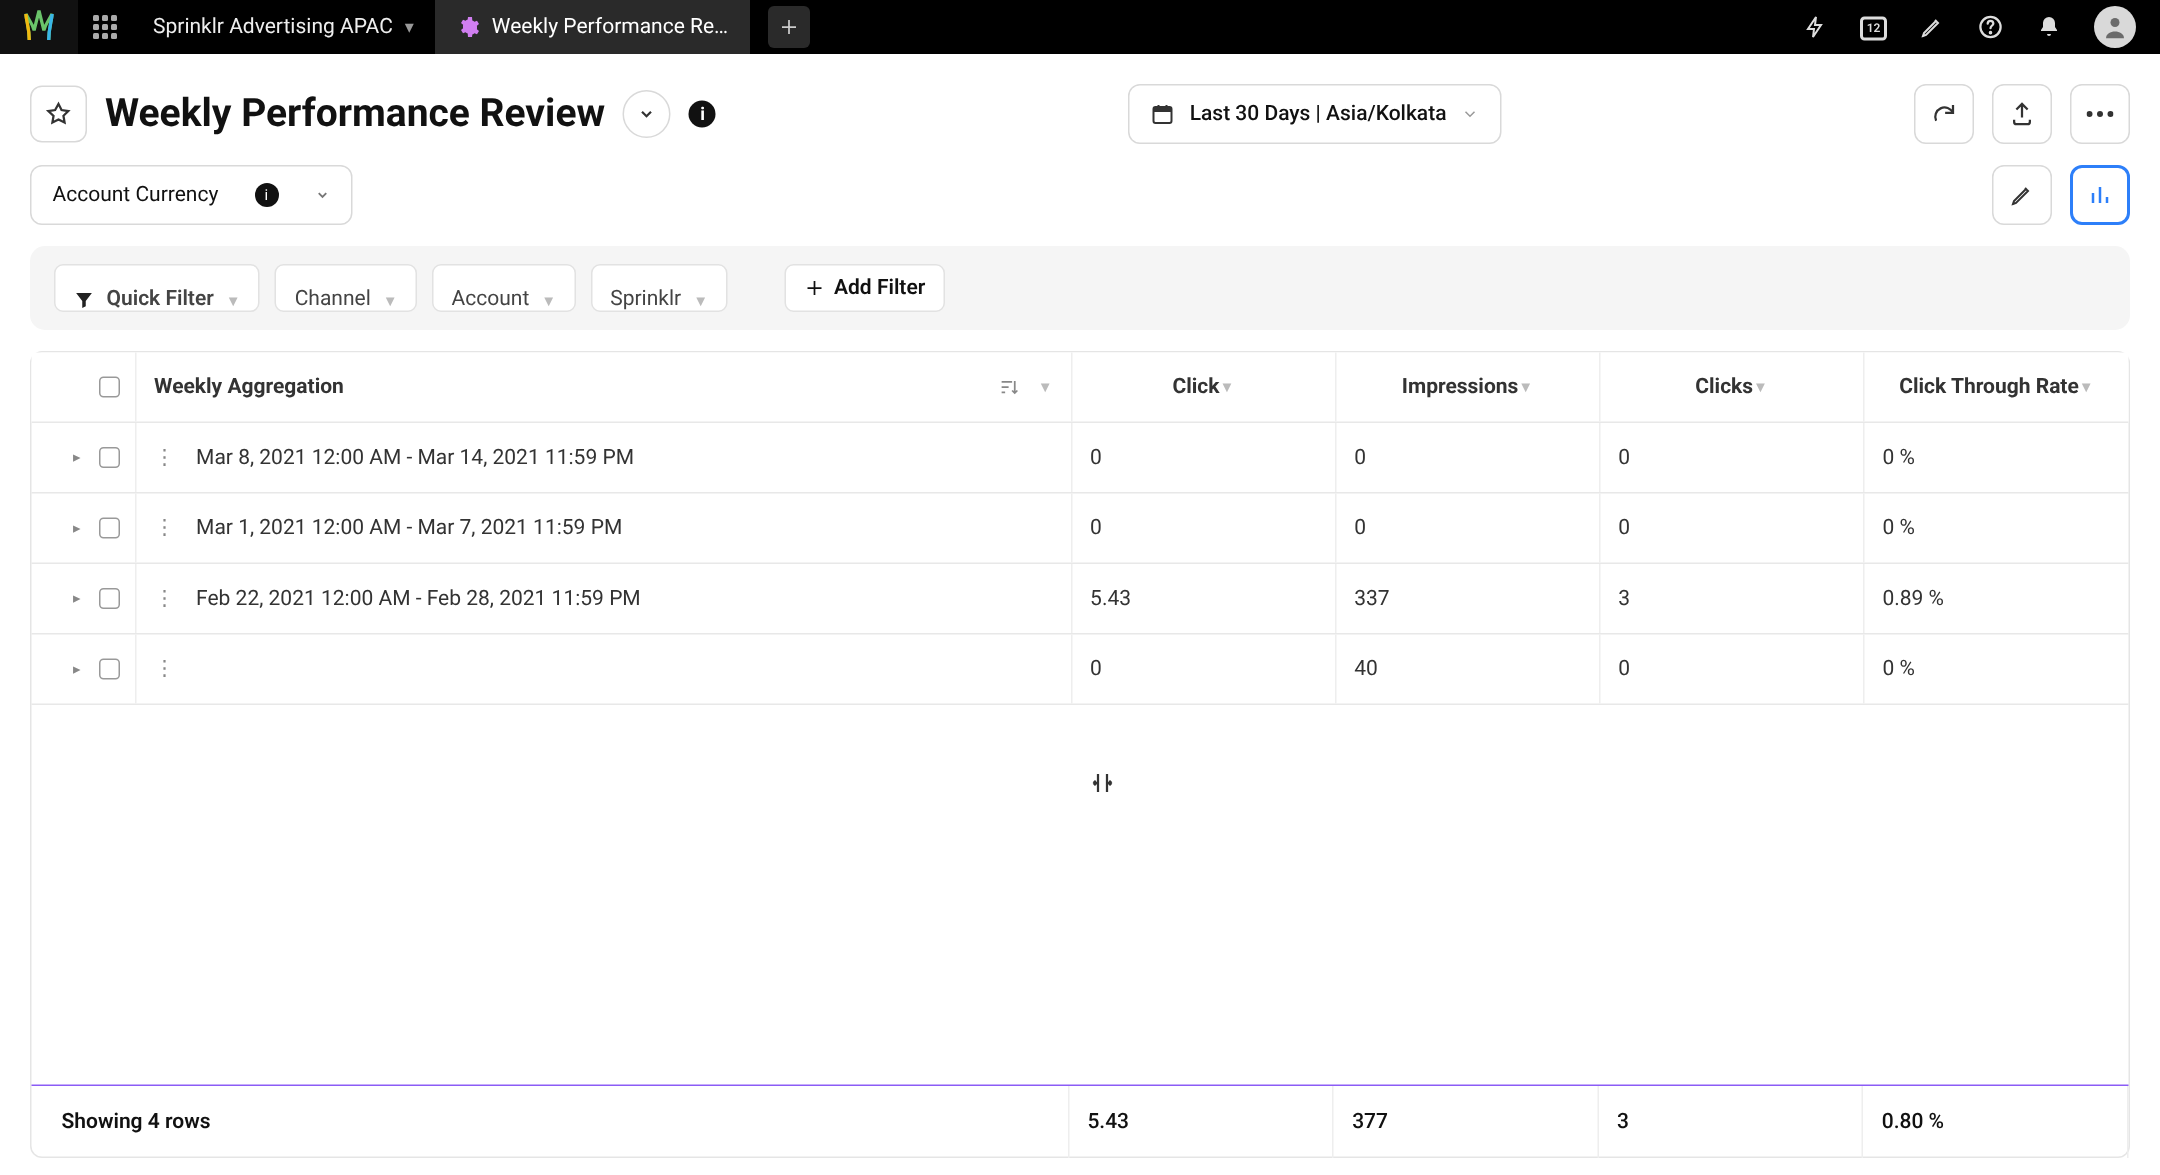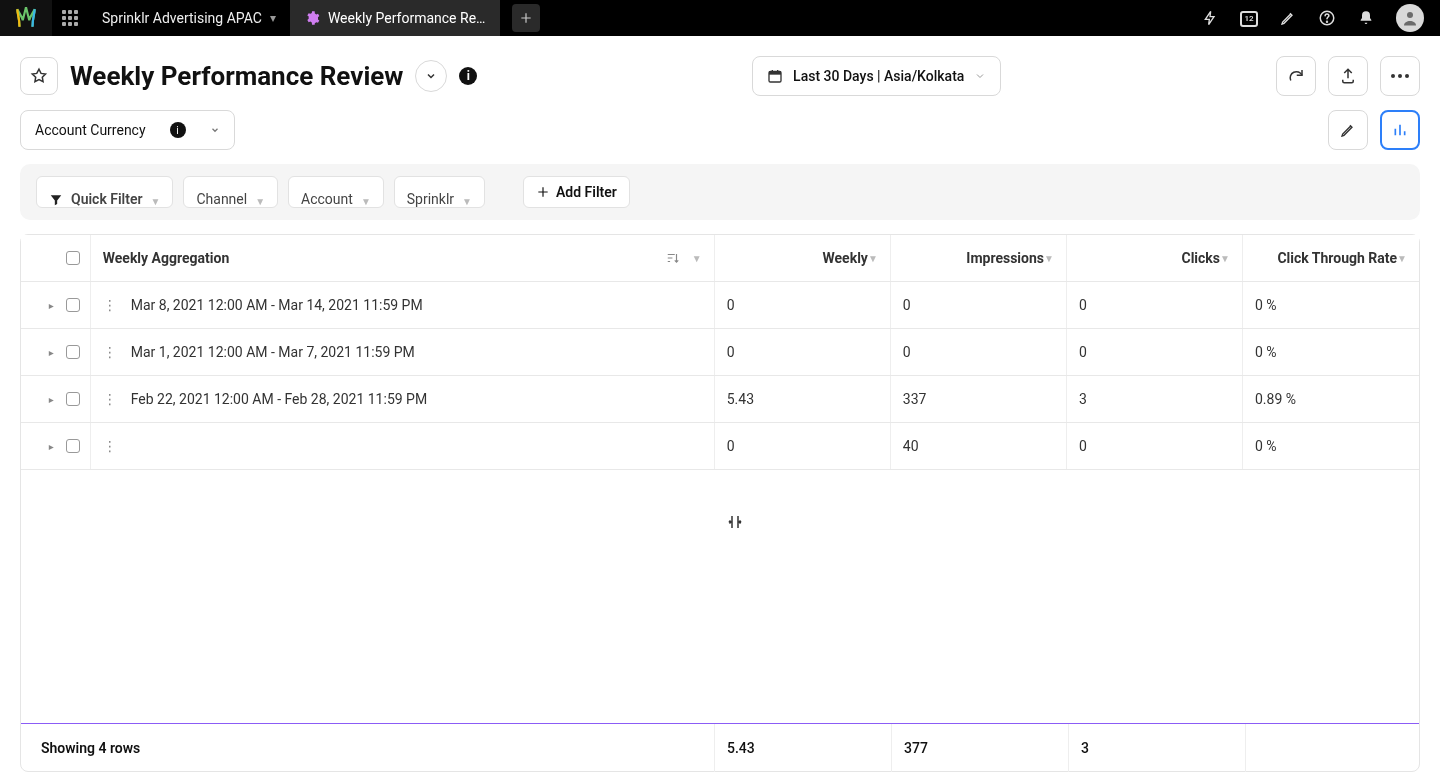--- a/index.html
+++ b/index.html
@@ -168,7 +168,7 @@
   .col-imp { width:177px; }
   .col-clk { width:177px; }
   .col-ctr { width:177px; border-right:none;}
-  .thead-row .hcell { justify-content:flex-end; }
+  .thead-row .hcell { justify-content:center; }
   .hcell .htxt { font-weight:700; }
   .hcell .tri { color:#bbb; font-size:10px; }
   .agg-head-right { margin-left:auto; display:flex; gap:12px; align-items:center; color:#999;}

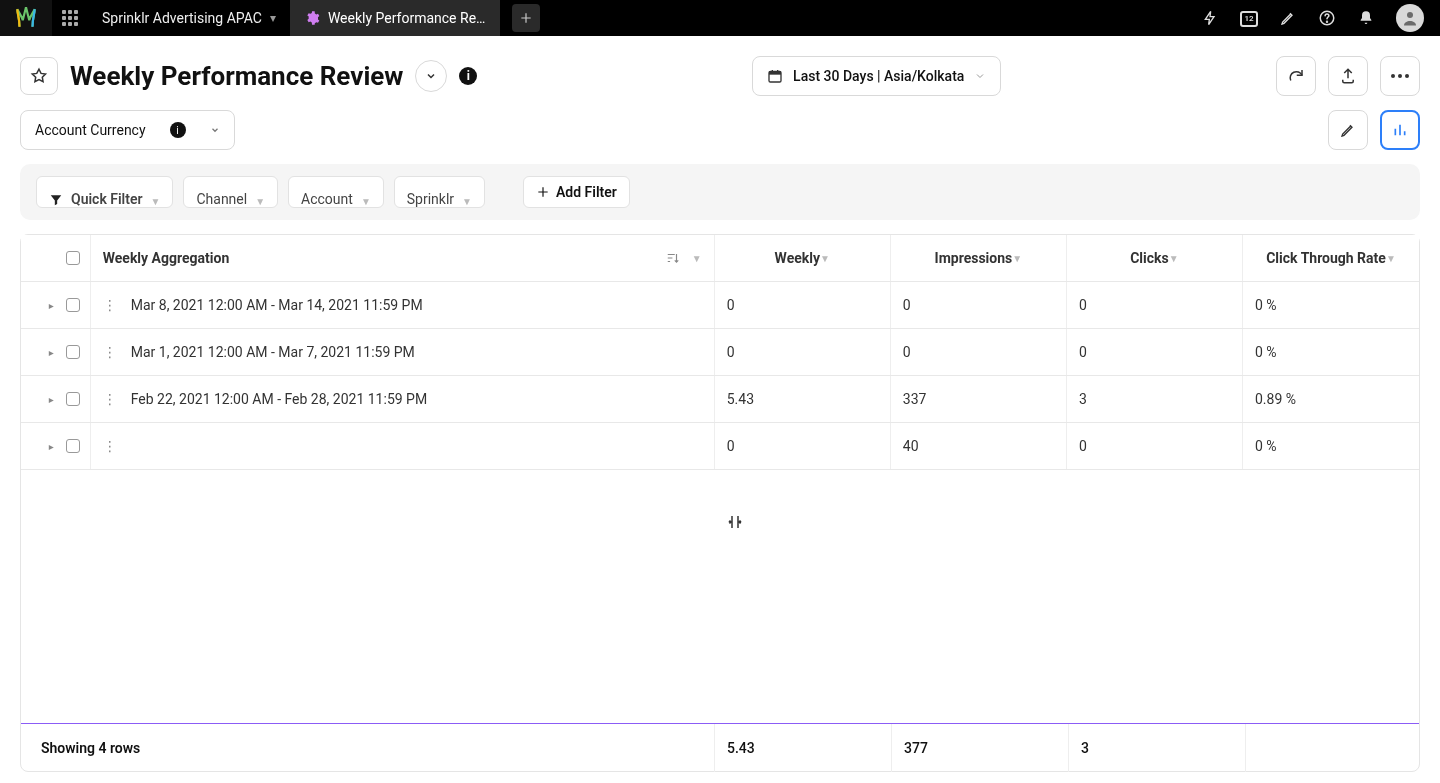--- a/index.html
+++ b/index.html
@@ -407,7 +407,7 @@
       </span>
     </div>
     <div class="cell col-spent hcell">
-      <span class="htxt">Weekly</span>
+      <span class="htxt">Click</span>
       <span class="tri">▼</span>
     </div>
     <div class="cell col-imp hcell">

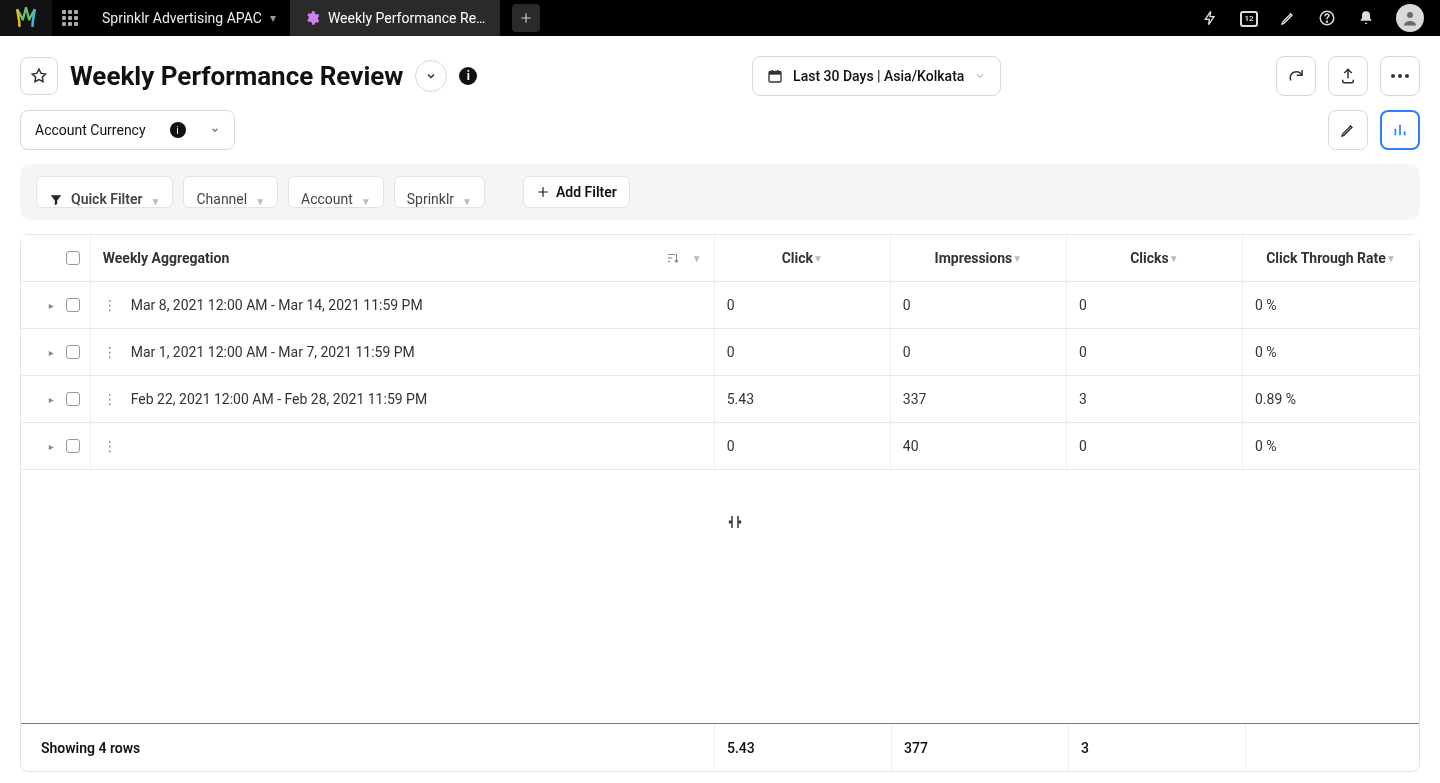--- a/index.html
+++ b/index.html
@@ -537,6 +537,9 @@
     <div class="cell col-clk">
         <span>3</span>
       </div>
+    <div class="cell col-ctr">
+        <span>0.80 %</span>
+      </div>
   </div>
 </div>
 

